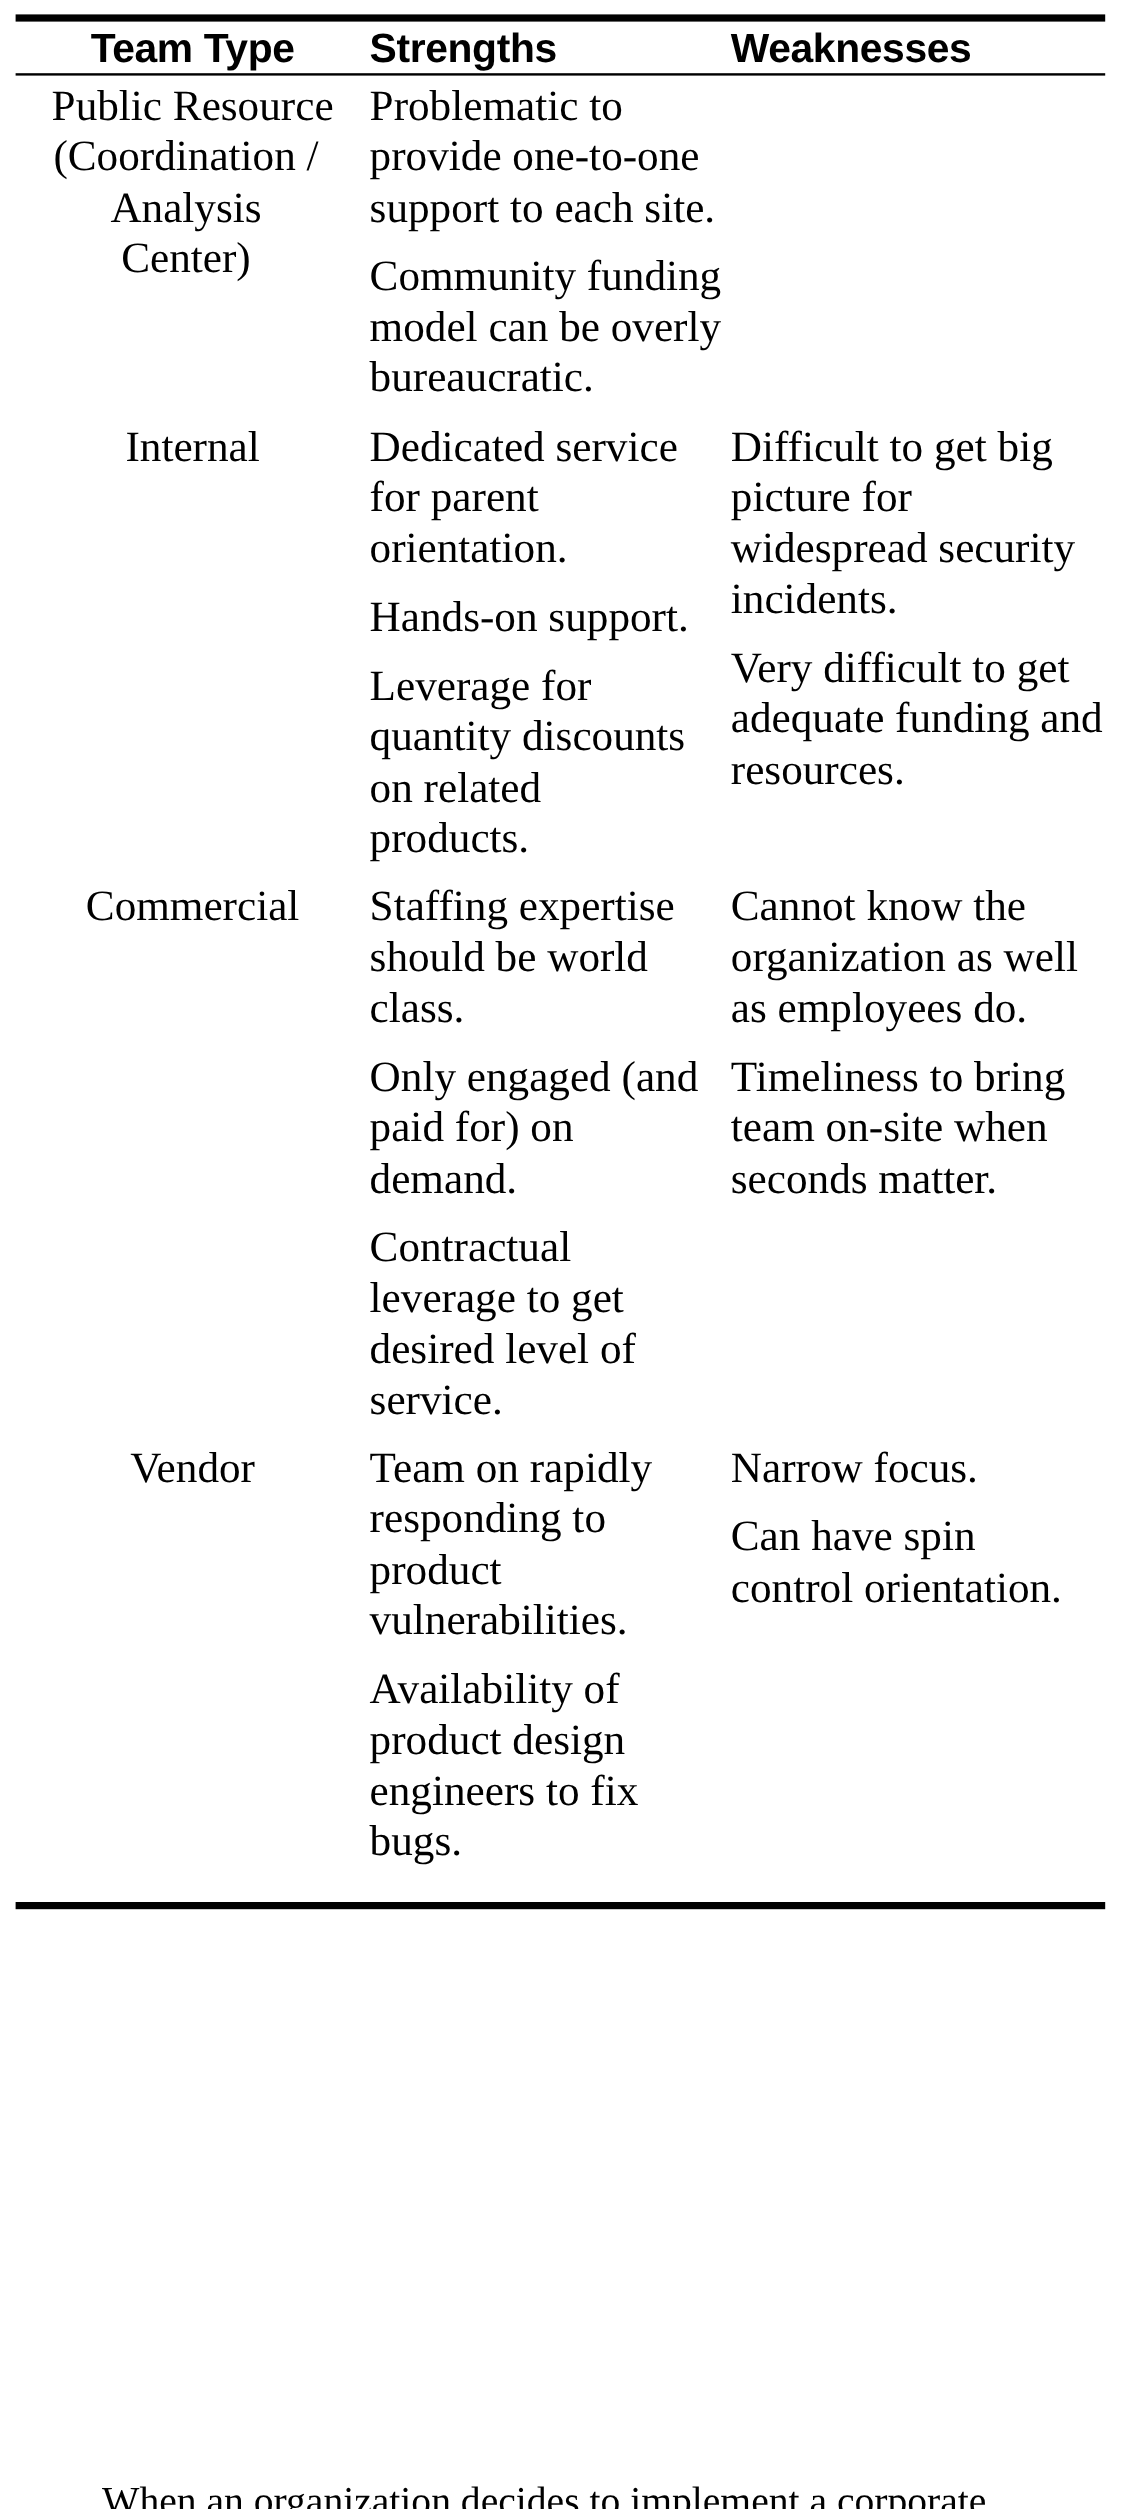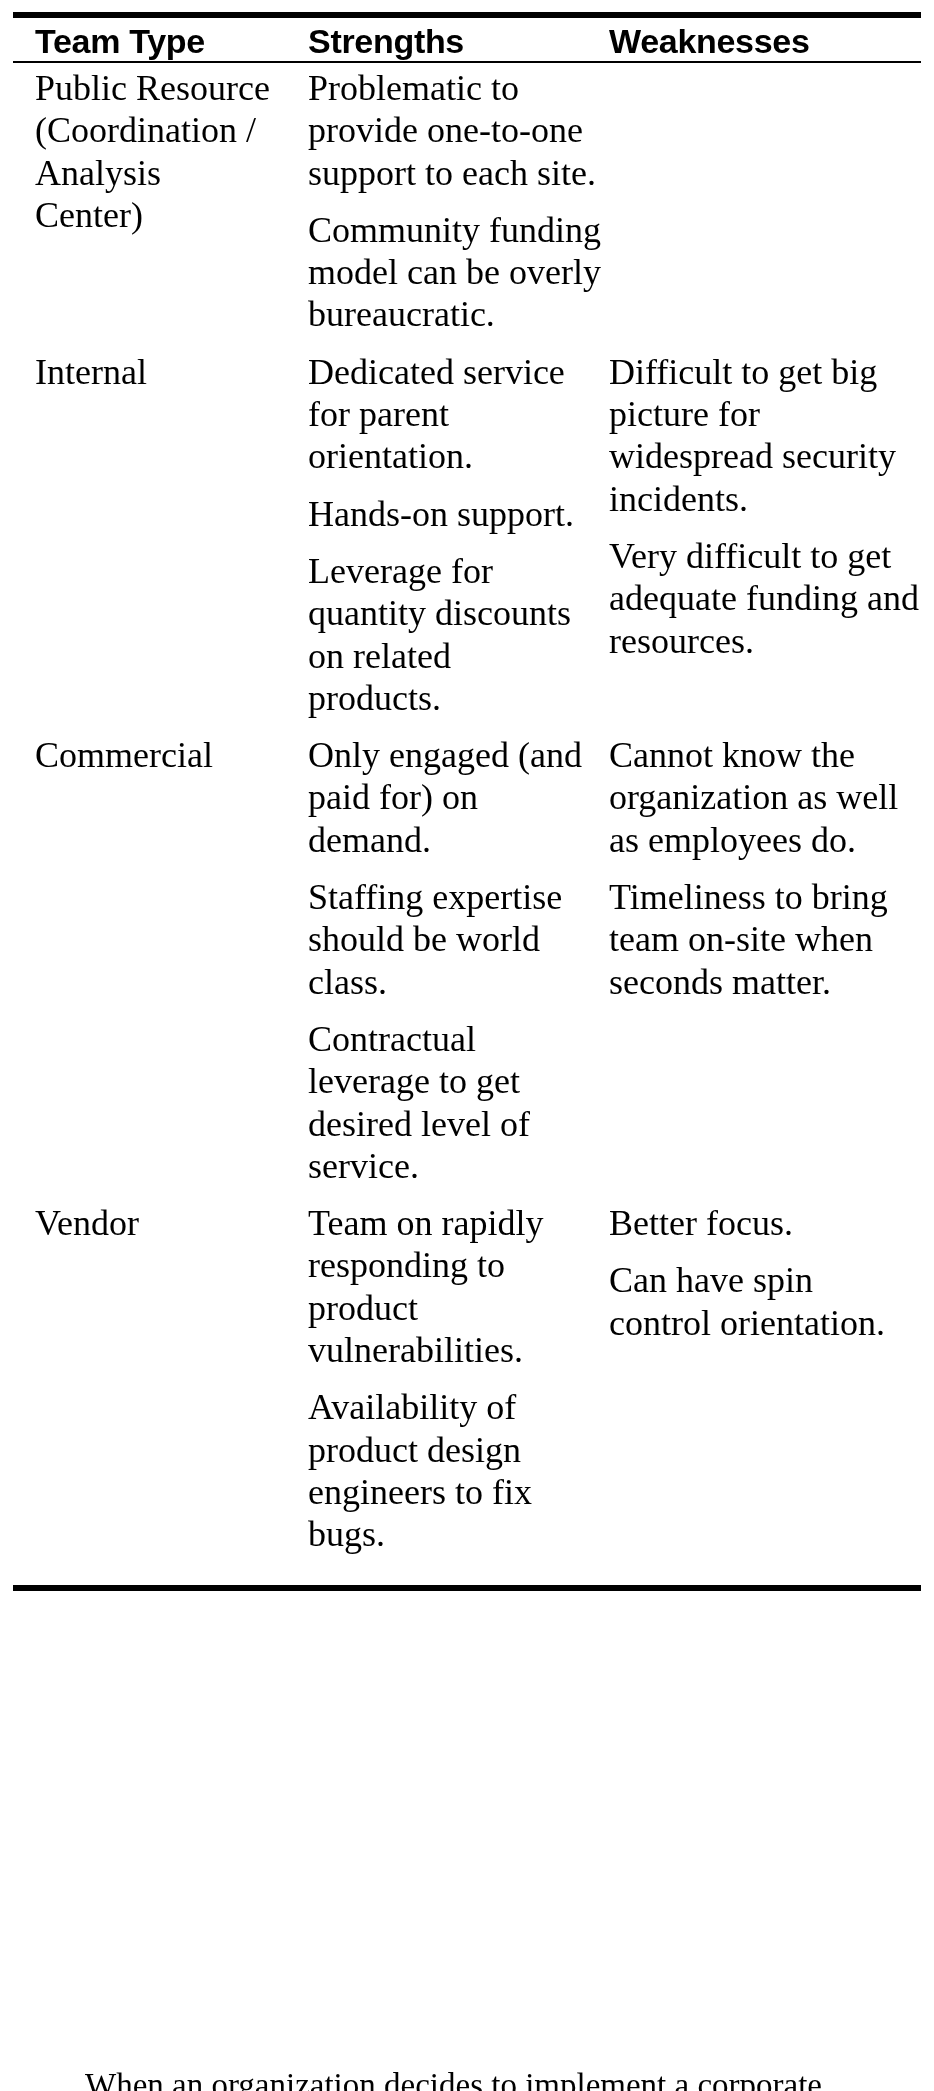--- a/index.html
+++ b/index.html
@@ -20,7 +20,7 @@
     padding-bottom: 0;
   }
   .header-row .cell { padding-bottom: 3px; letter-spacing: -0.3px; }
-  .col1 { width: 273px; padding-left: 22px; box-sizing: border-box; }
+  .col1 { width: 273px; padding-left: 22px; box-sizing: border-box; text-align: center; }
   .col2 { width: 301px; padding-left: 22px; box-sizing: border-box; }
   .col3 { width: 334px; padding-left: 22px; box-sizing: border-box; }
   .body-rows { padding-top: 4px; padding-bottom: 14px; }

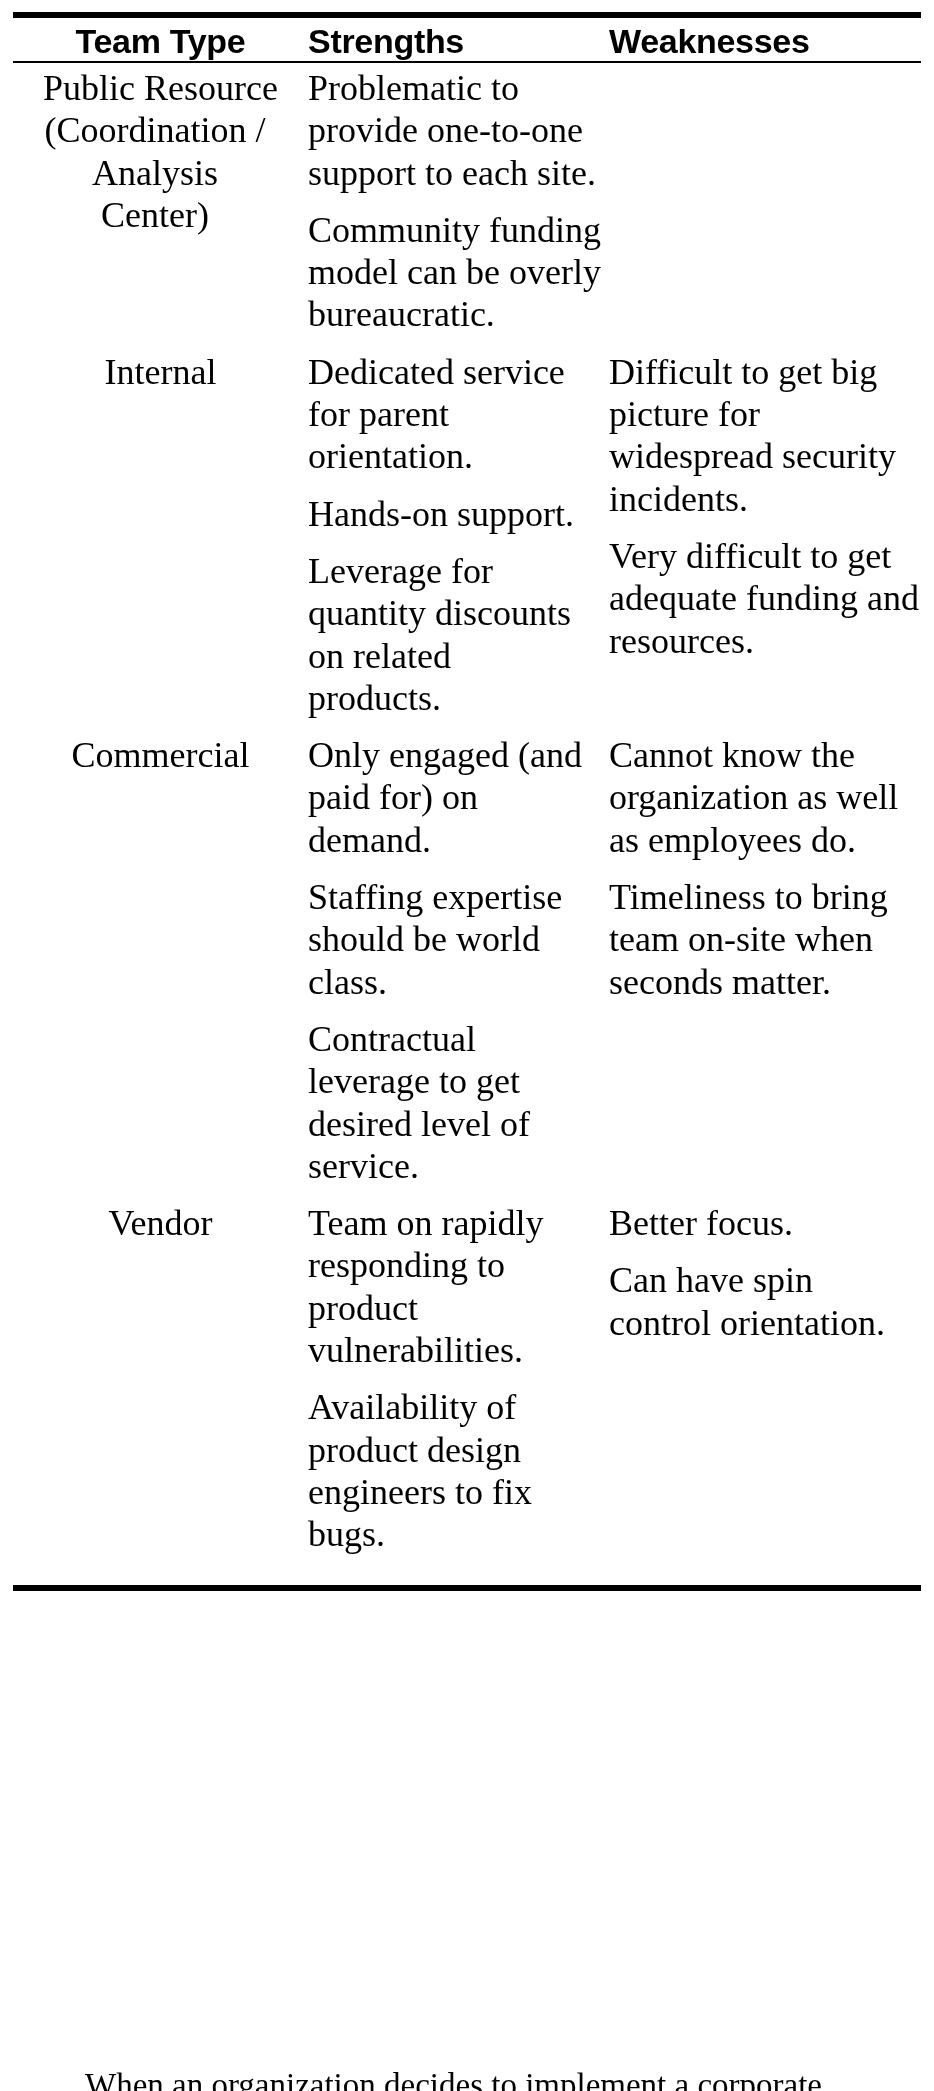--- a/index.html
+++ b/index.html
@@ -79,8 +79,8 @@
         <p>Commercial</p>
       </div>
       <div class="cell col2">
+        <p>Staffing expertise should be world class.</p>
         <p>Only engaged (and paid for) on demand.</p>
-        <p>Staffing expertise should be world class.</p>
         <p>Contractual leverage to get desired level of service.</p>
       </div>
       <div class="cell col3">

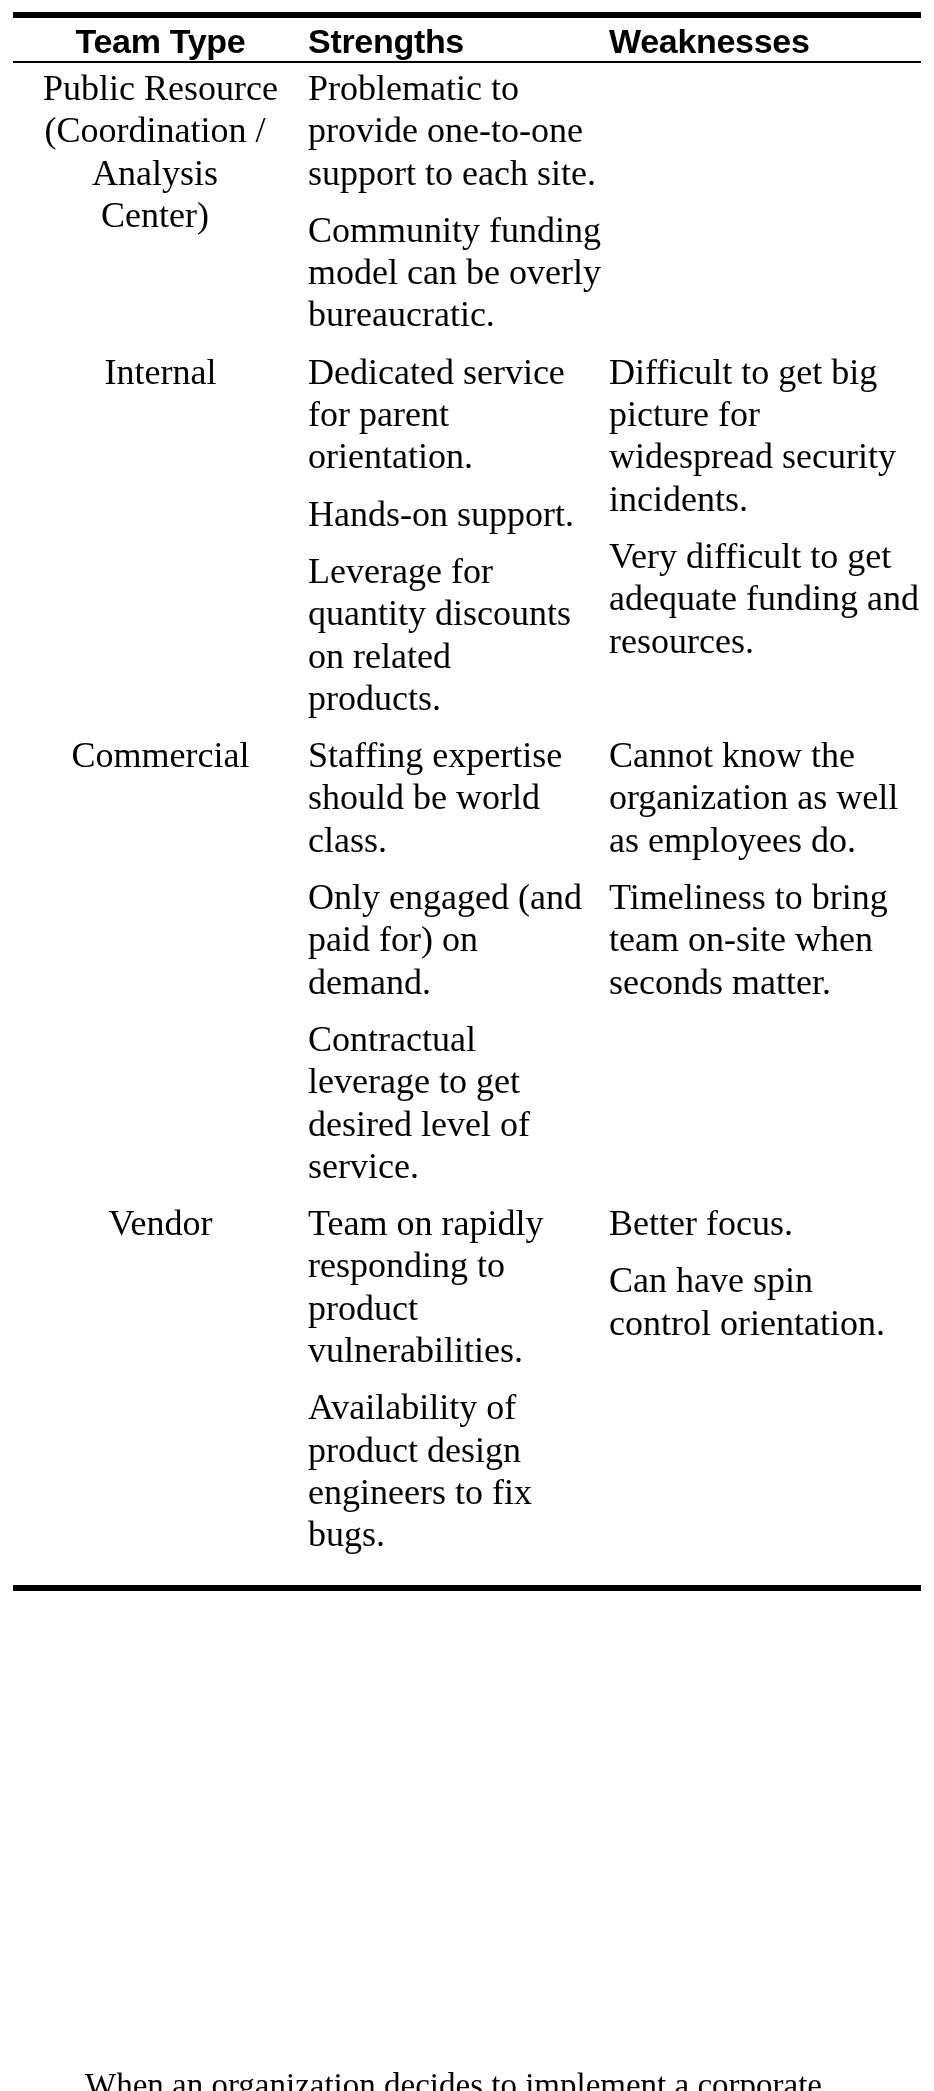--- a/index.html
+++ b/index.html
@@ -98,7 +98,7 @@
         <p>Availability of product design engineers to fix bugs.</p>
       </div>
       <div class="cell col3">
-        <p>Better focus.</p>
+        <p>Narrow focus.</p>
         <p>Can have spin control orientation.</p>
       </div>
     </div>

